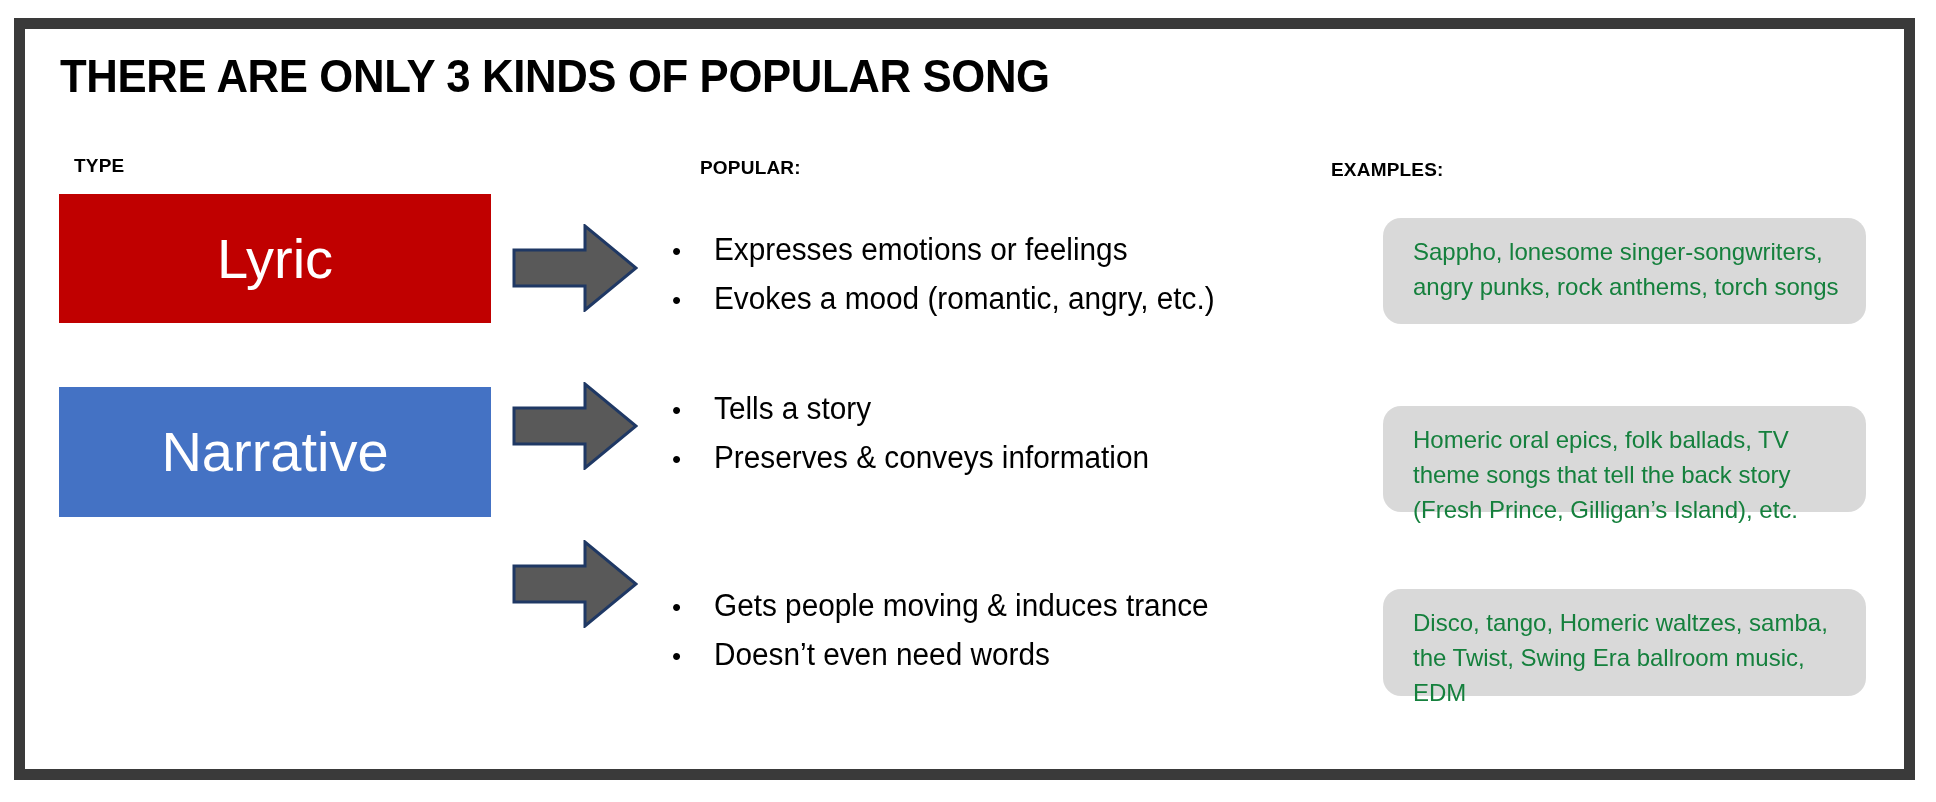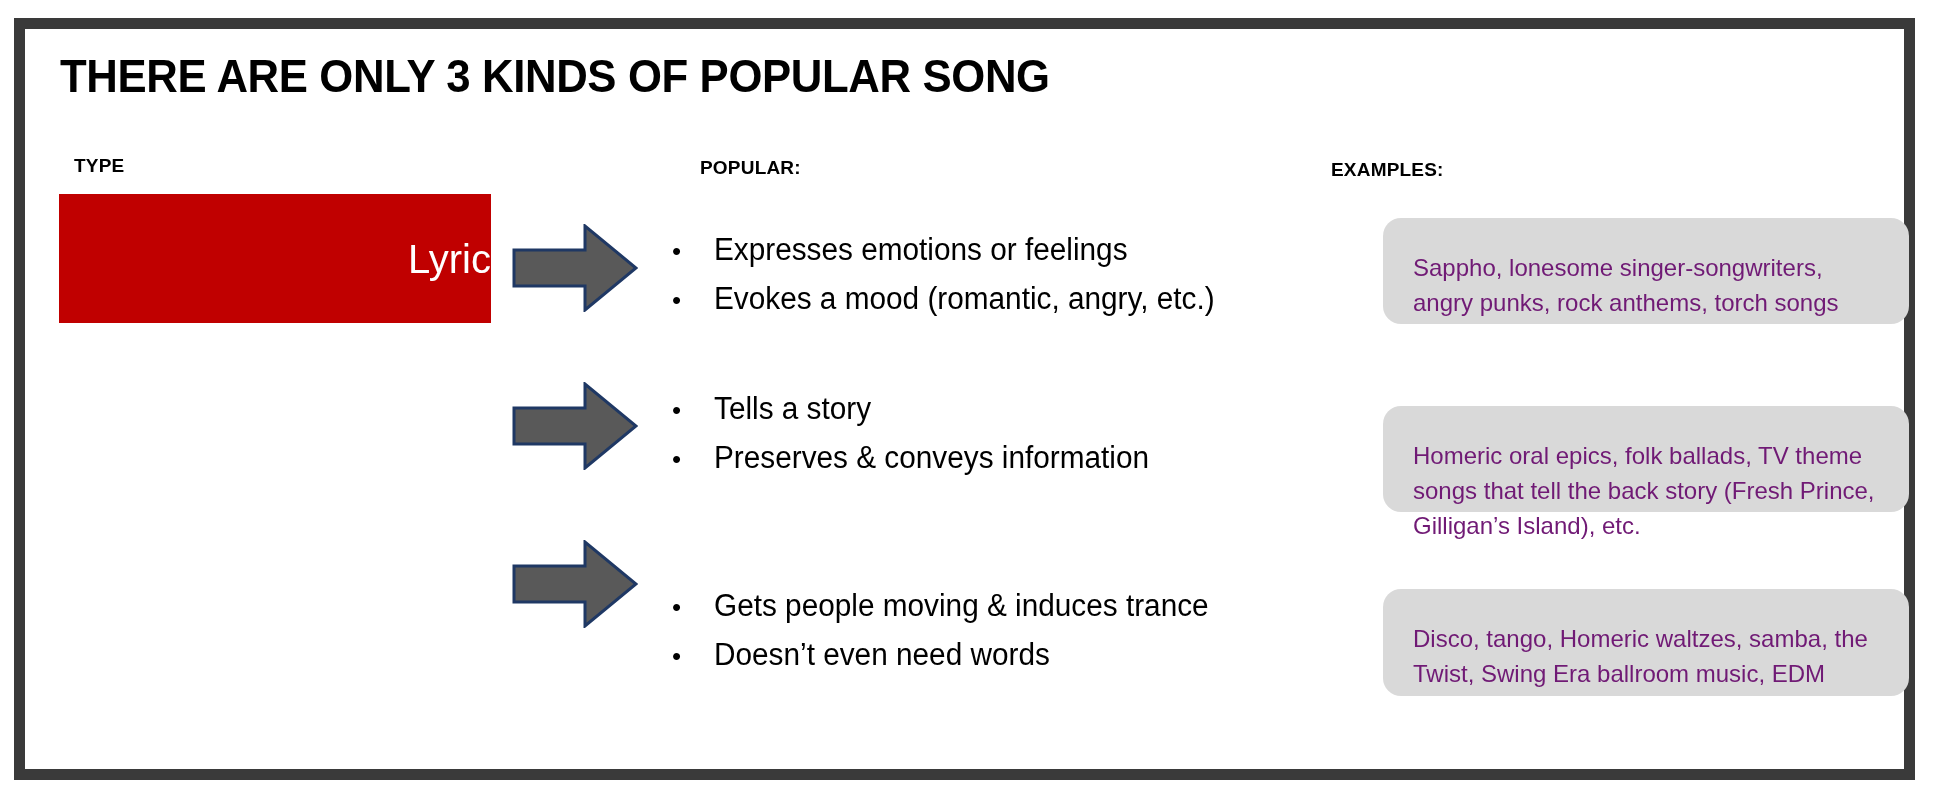--- a/index.html
+++ b/index.html
@@ -67,9 +67,9 @@
     width: 432px;
     display: flex;
     align-items: center;
-    justify-content: flex-end;
+    justify-content: center;
     color: #ffffff;
-    font-size: 40px;
+    font-size: 56px;
     font-weight: normal;
     line-height: 1;
   }

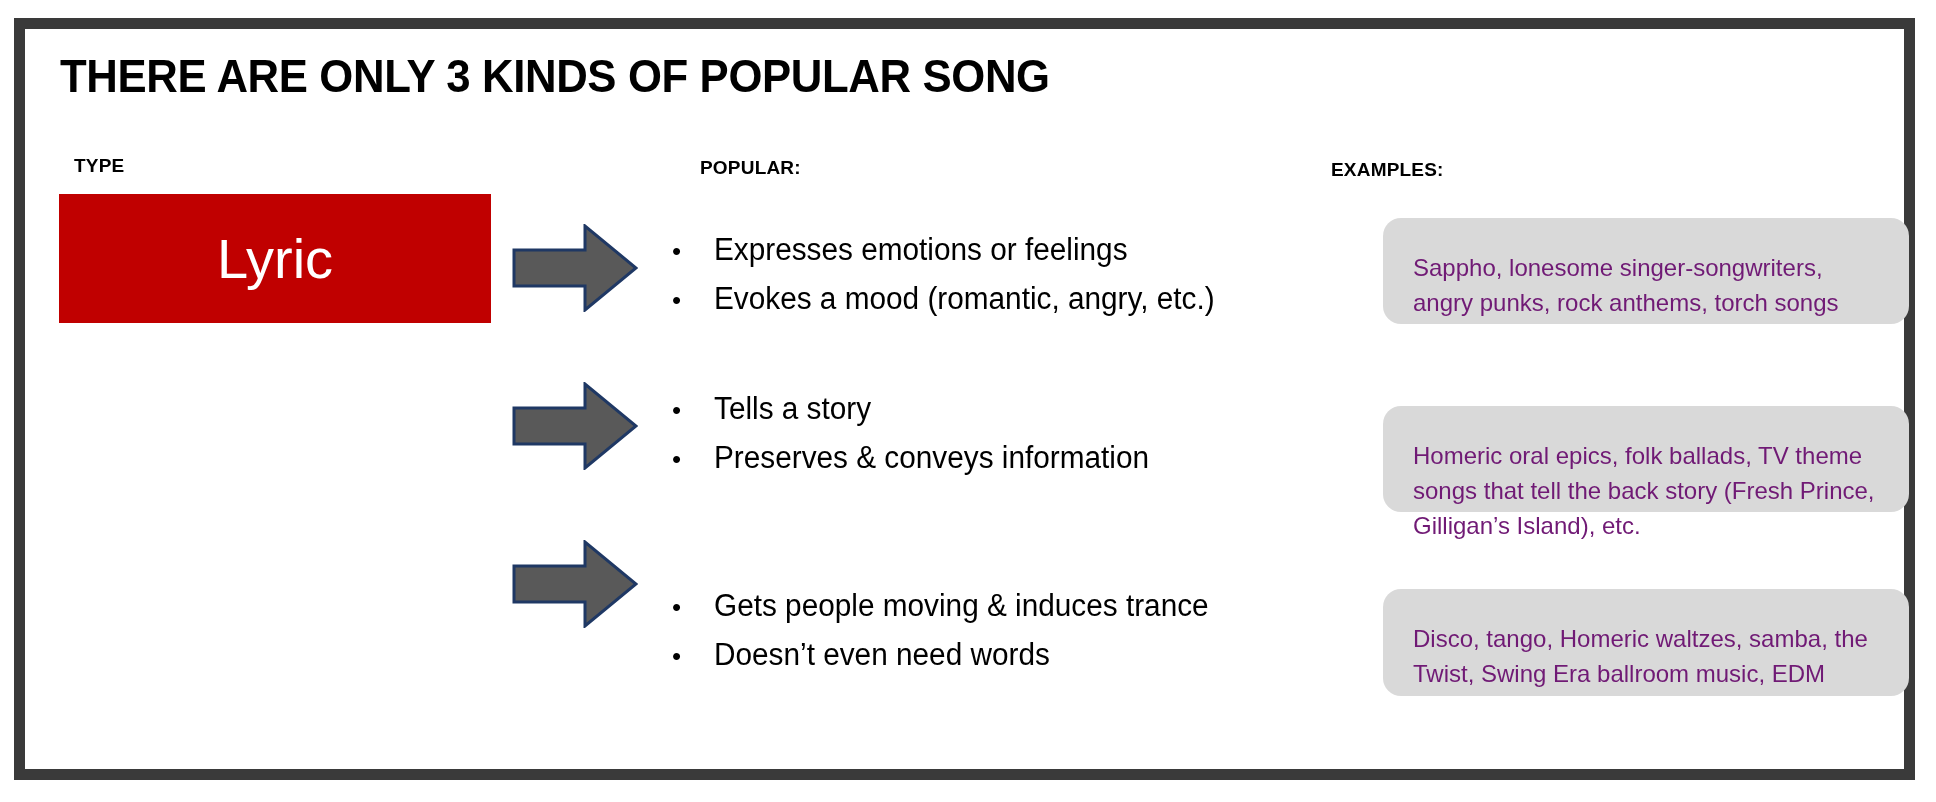--- a/index.html
+++ b/index.html
@@ -123,14 +123,14 @@
   .example-box {
     position: absolute;
     left: 1383px;
-    width: 526px;
+    width: 483px;
     box-sizing: border-box;
     background: #d9d9d9;
     border-radius: 18px;
-    padding: 32px 26px 16px 30px;
+    padding: 16px 26px 16px 30px;
     font-size: 24px;
     line-height: 35px;
-    color: #701a75;
+    color: #15803d;
   }
   .example-box.e1 { top: 218px; height: 106px; }
   .example-box.e2 { top: 406px; height: 106px; }

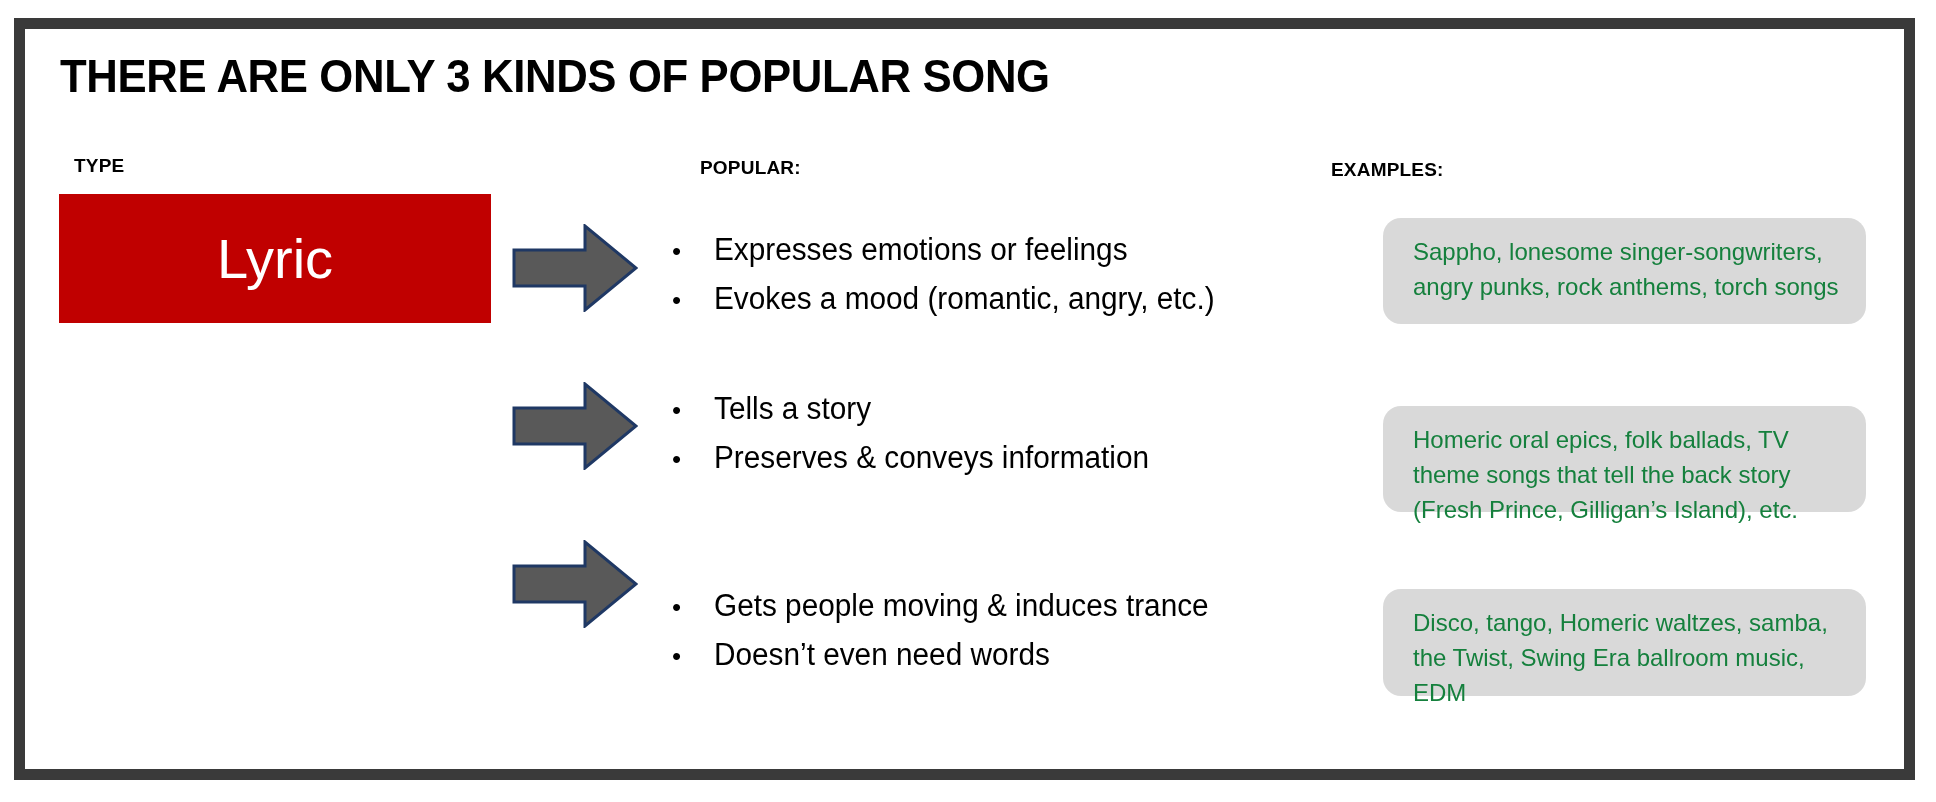--- a/index.html
+++ b/index.html
@@ -172,6 +172,9 @@
 
   <div class="example-box e1">Sappho, lonesome singer-songwriters, angry punks, rock anthems, torch songs</div>
 
+  <div class="type-box narrative">
+    <span>Narrative</span>
+  </div>
 
   <div class="arrow a2">
     <svg viewBox="0 0 126 88" xmlns="http://www.w3.org/2000/svg">

